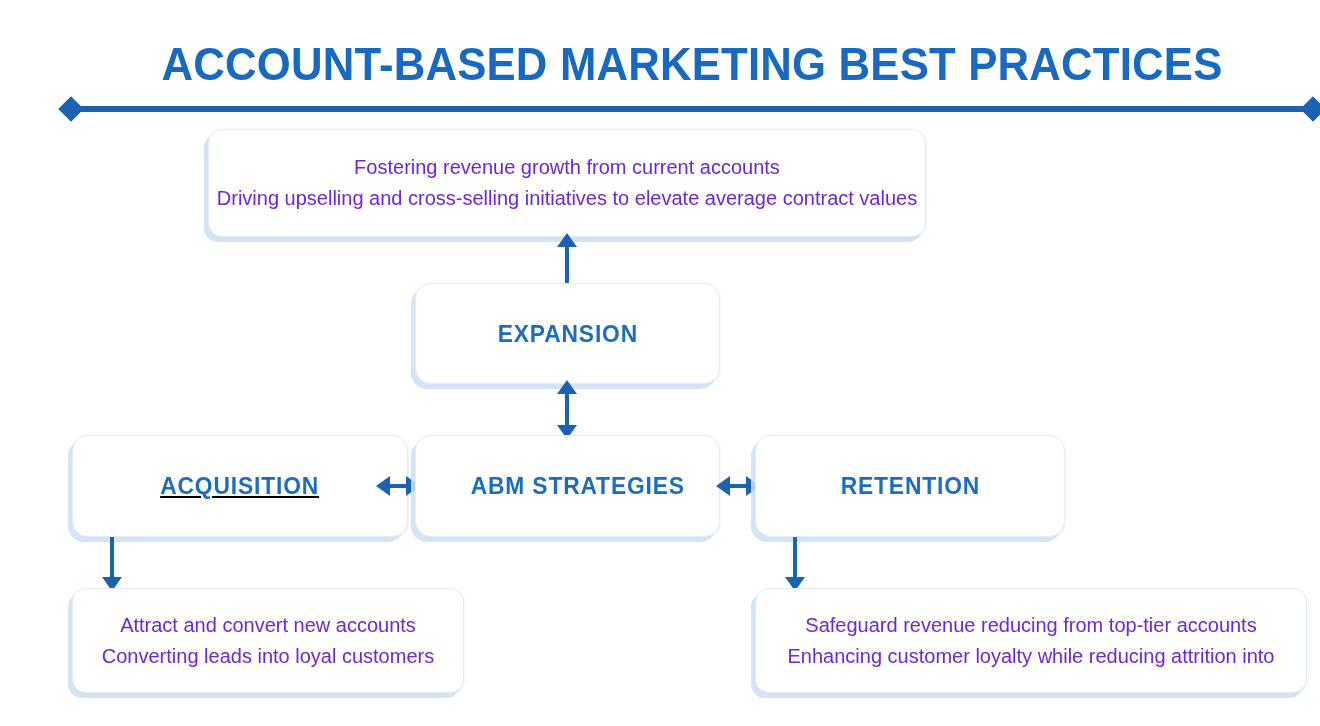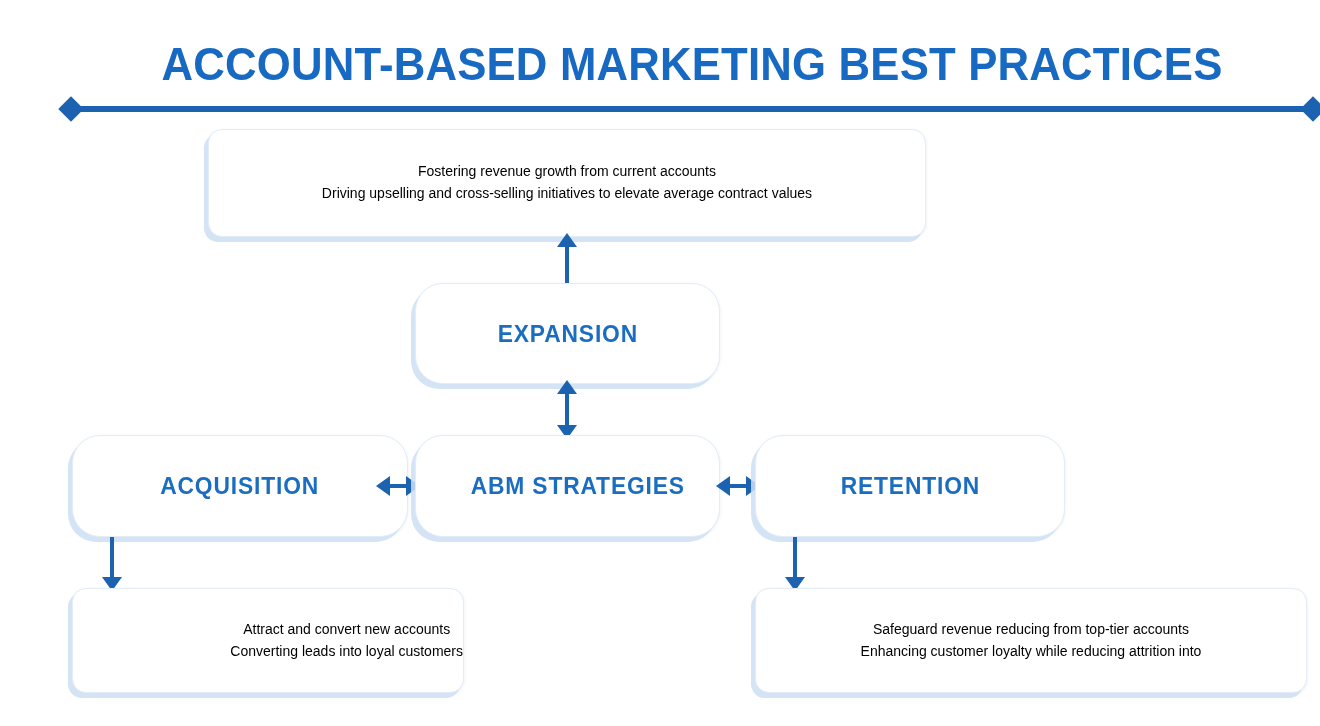--- a/index.html
+++ b/index.html
@@ -93,9 +93,9 @@
   }
 
   .desc {
-    font-size: 14px;
+    font-size: 20px;
     line-height: 1.55;
-    color: #000000;
+    color: #6d28d9;
     text-align: center;
     white-space: nowrap;
   }

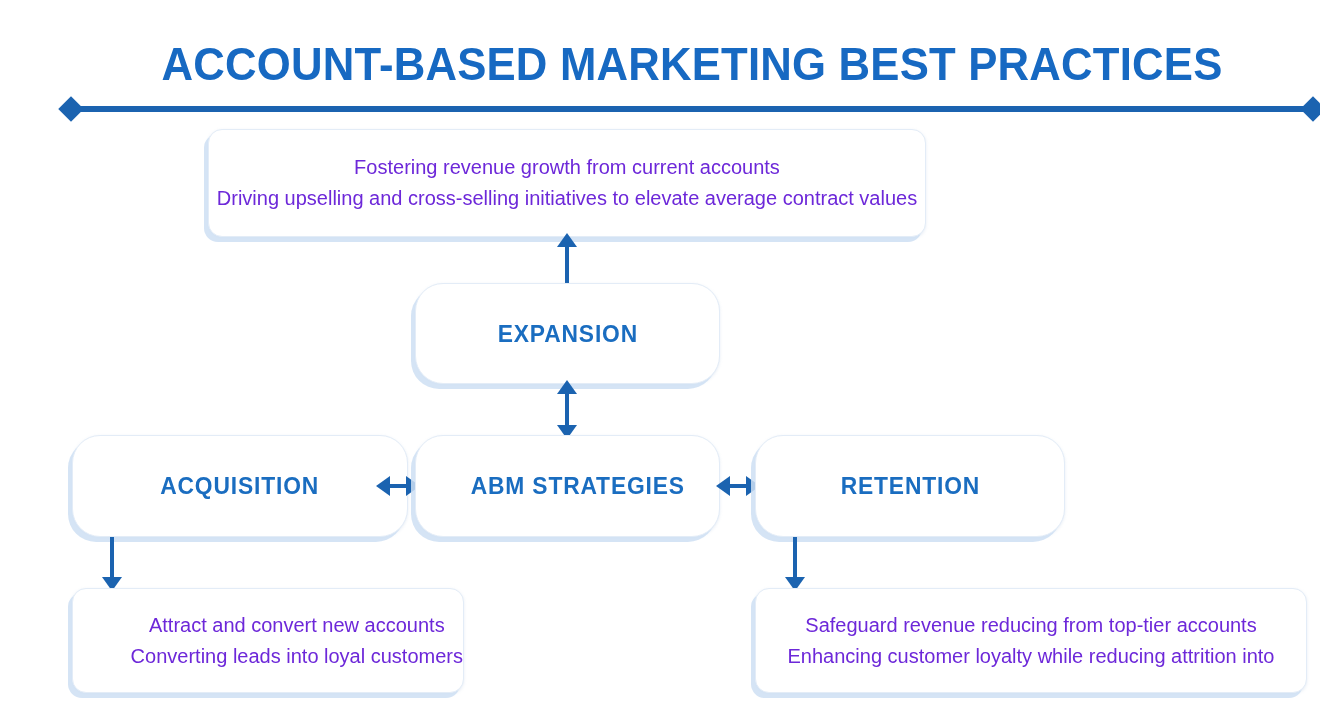--- a/index.html
+++ b/index.html
@@ -78,7 +78,7 @@
   }
 
   .box.node {
-    border-radius: 28px;
+    border-radius: 16px;
     text-align: center;
   }
 

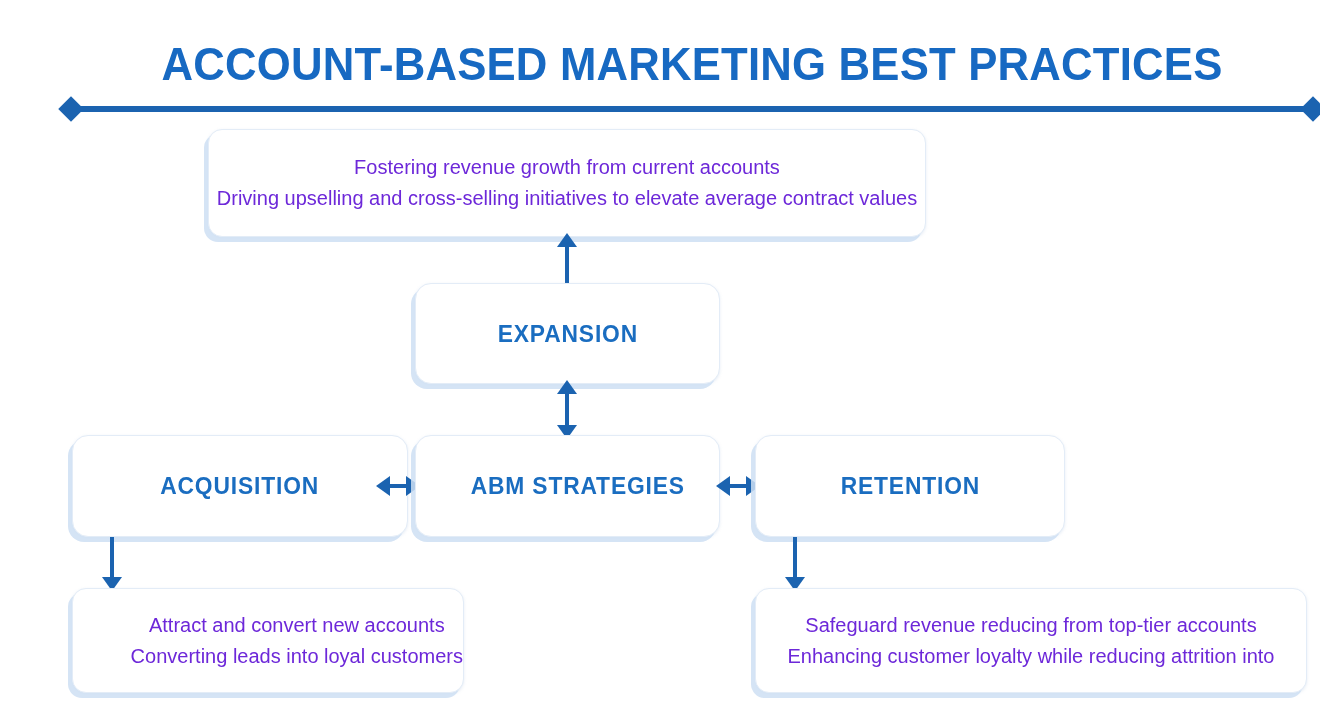--- a/index.html
+++ b/index.html
@@ -104,7 +104,7 @@
   
   #box-top        { left: 176px; top: 129px;  width: 718px; height: 108px; }
   #box-expansion  { left: 383px; top: 283px;  width: 305px; height: 101px; }
-  #box-acq        { left: 40px;  top: 435px;  width: 336px; height: 102px; }
+  #box-acq        { left: 40px;  top: 435px;  width: 336px; height: 102px; text-decoration: underline; }
   #box-abm        { left: 383px; top: 435px;  width: 305px; height: 102px; padding-left: 21px; }
   #box-ret        { left: 723px; top: 435px;  width: 310px; height: 102px; }
   #box-bl         { left: 40px;  top: 588px;  width: 392px; height: 105px; justify-content: flex-end; }

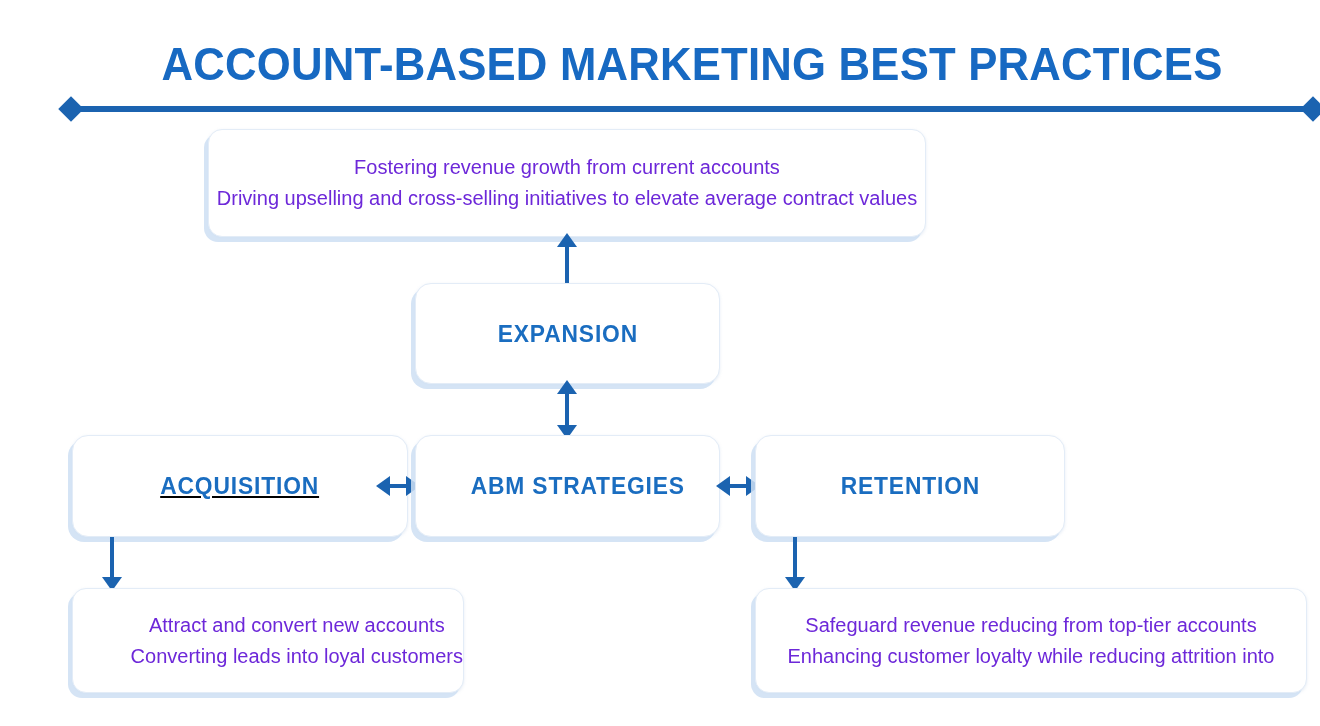--- a/index.html
+++ b/index.html
@@ -107,7 +107,7 @@
   #box-acq        { left: 40px;  top: 435px;  width: 336px; height: 102px; text-decoration: underline; }
   #box-abm        { left: 383px; top: 435px;  width: 305px; height: 102px; padding-left: 21px; }
   #box-ret        { left: 723px; top: 435px;  width: 310px; height: 102px; }
-  #box-bl         { left: 40px;  top: 588px;  width: 392px; height: 105px; justify-content: flex-end; }
+  #box-bl         { left: 40px;  top: 588px;  width: 392px; height: 105px; }
   #box-br         { left: 723px; top: 588px;  width: 552px; height: 105px; }
 
   

